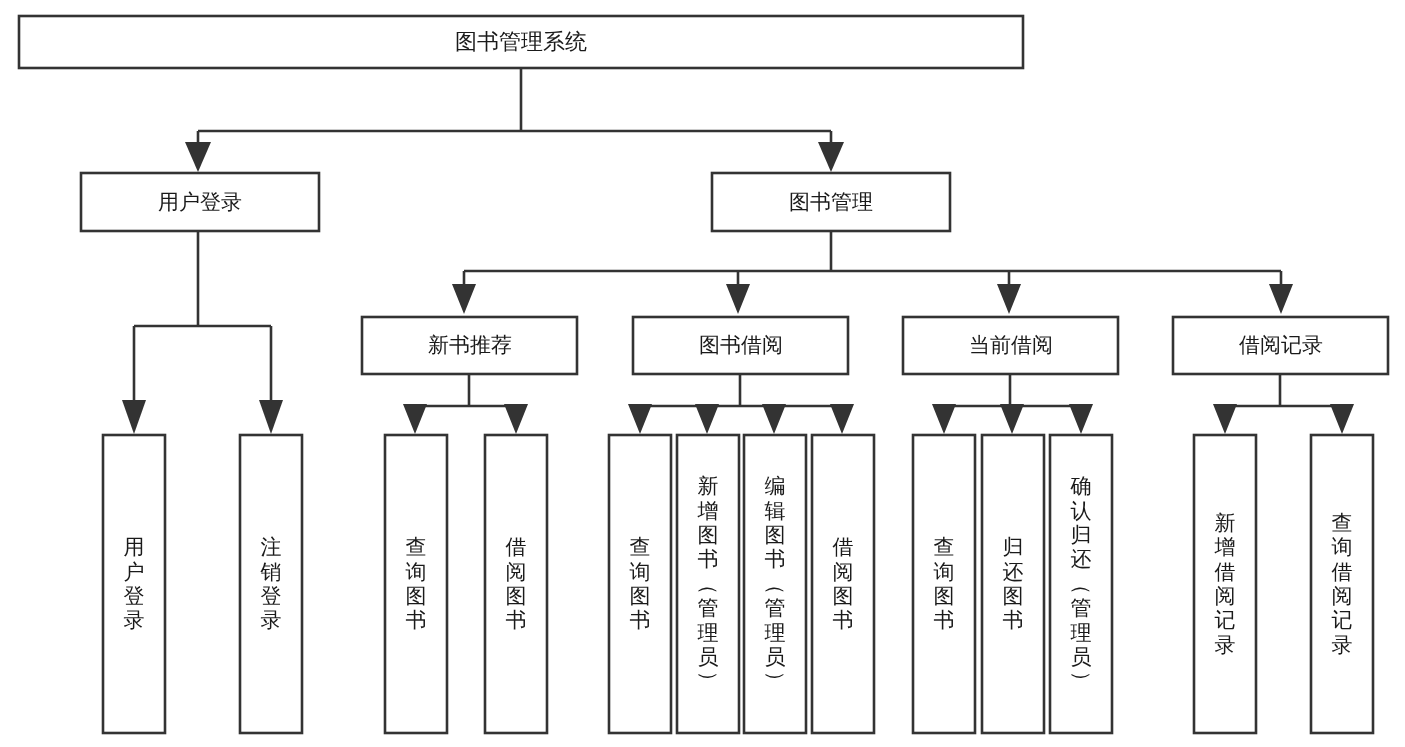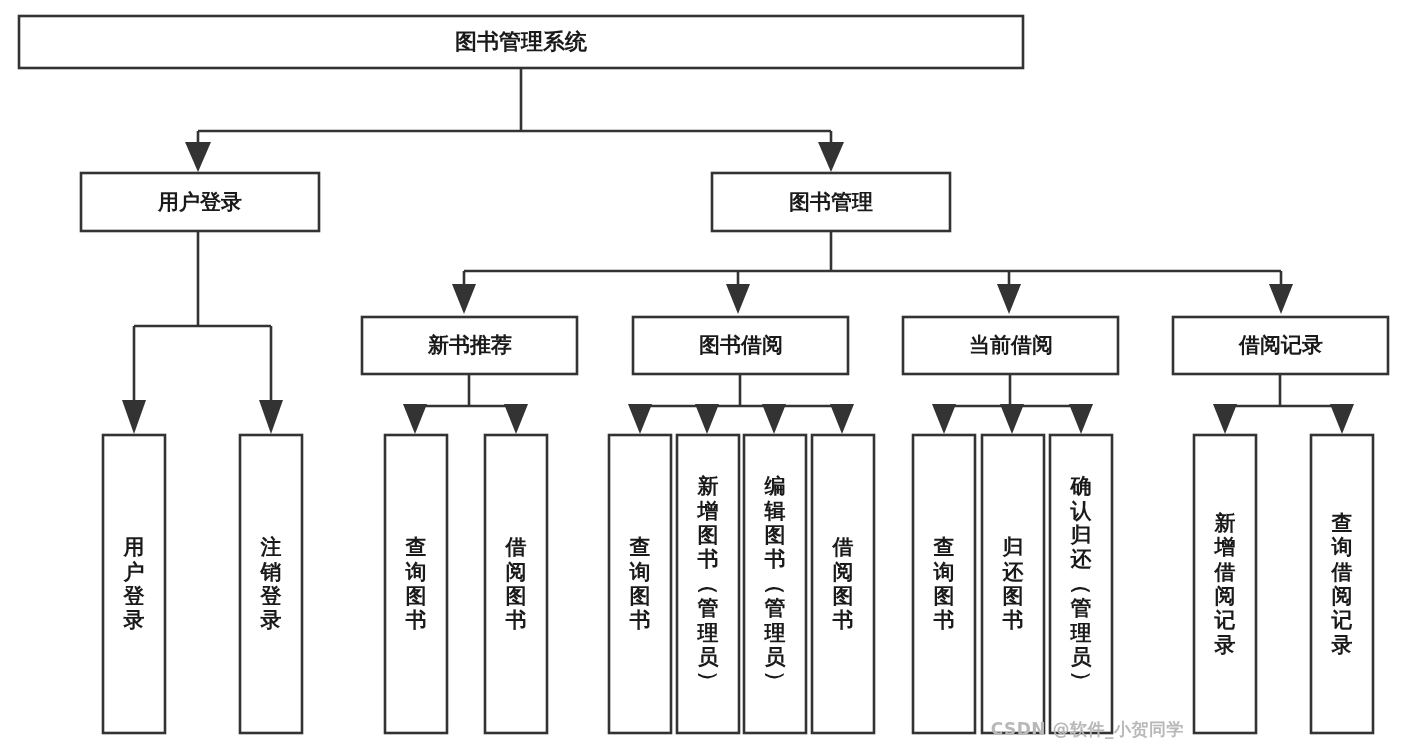--- a/index.html
+++ b/index.html
@@ -18,7 +18,6 @@
     width: 1192px;
     height: 747px;
     background: #ffffff;
-    font-weight: bold;
   }
   svg.diagram-svg {
     position: absolute;

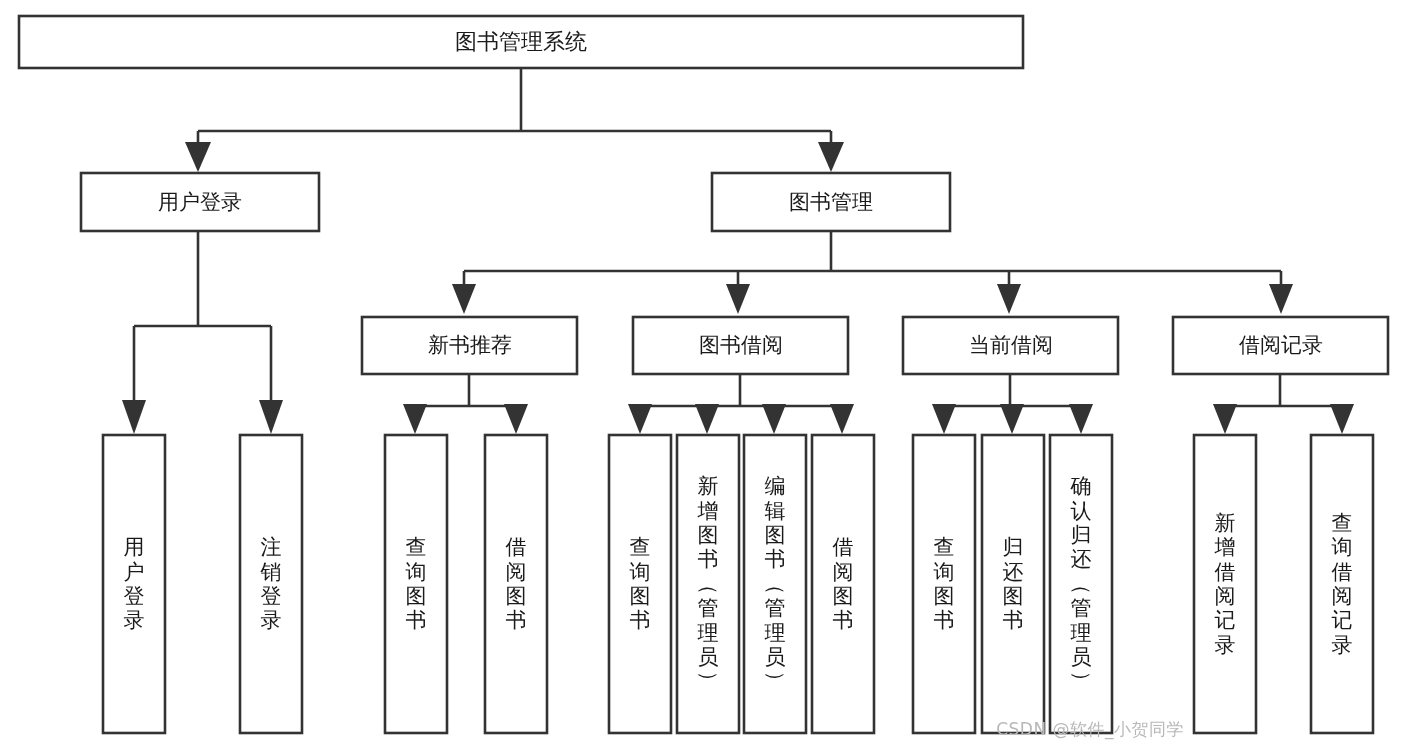--- a/index.html
+++ b/index.html
@@ -225,7 +225,6 @@
   <div class="vlabel" style="left:1194px; top:435px; width:62px; height:298px;"><span>新</span><span>增</span><span>借</span><span>阅</span><span>记</span><span>录</span></div>
   <div class="vlabel" style="left:1311px; top:435px; width:62px; height:298px;"><span>查</span><span>询</span><span>借</span><span>阅</span><span>记</span><span>录</span></div>
 
-  <div class="watermark">CSDN @软件_小贺同学</div>
 </div>
 
 </body></html>

